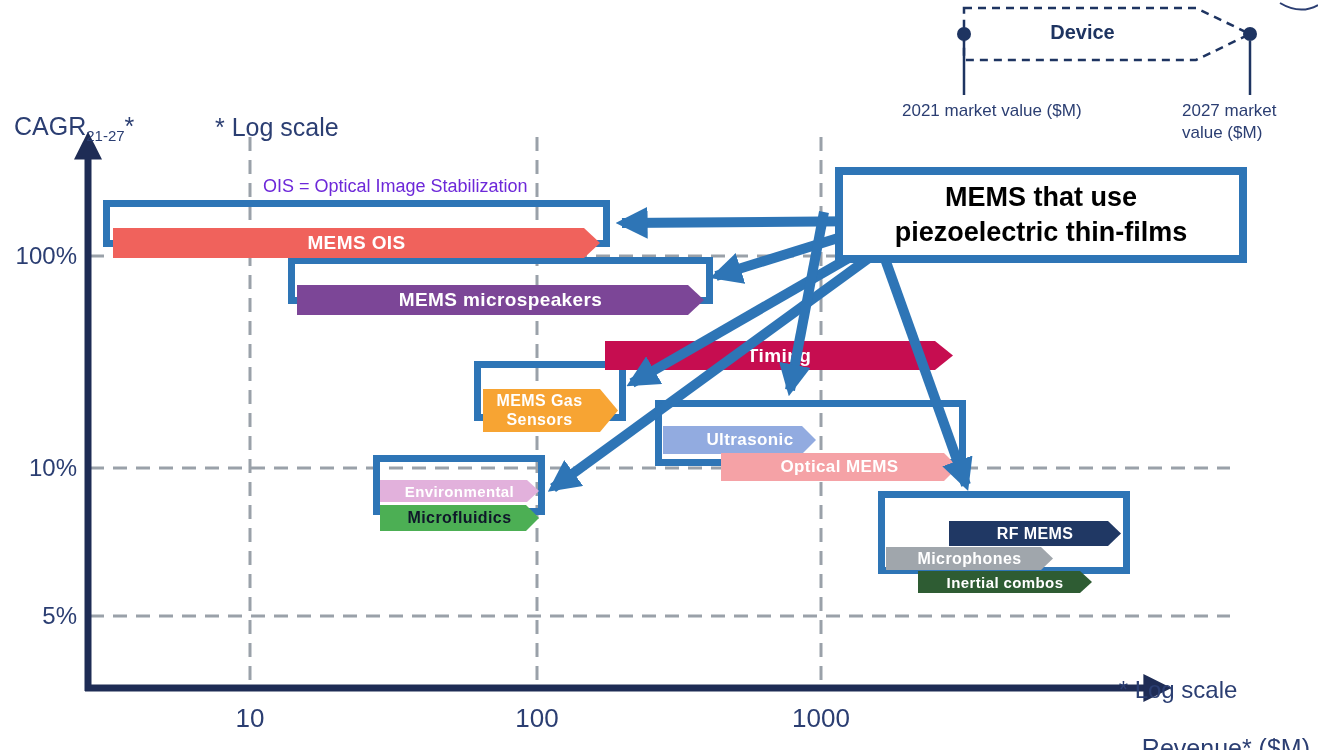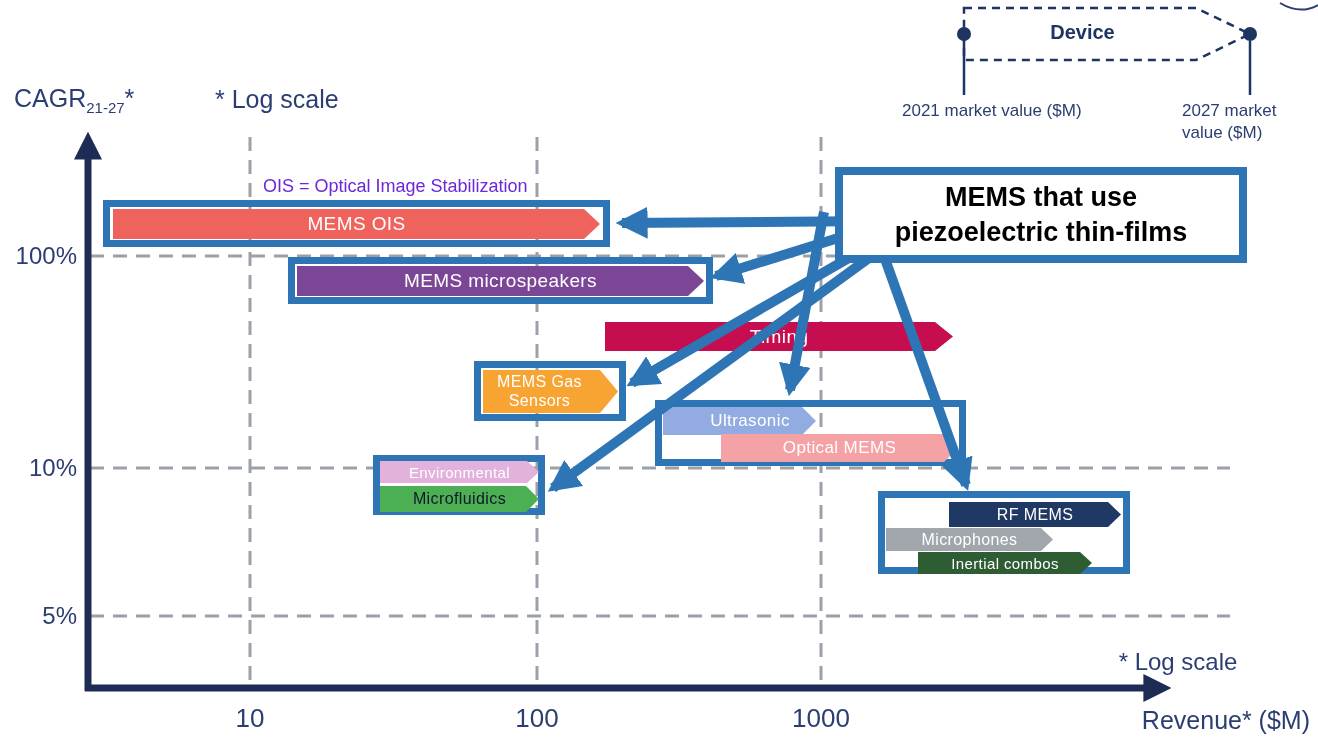--- a/index.html
+++ b/index.html
@@ -7,7 +7,7 @@
        font-family:"Liberation Sans","DejaVu Sans",sans-serif;}
   .abs{position:absolute;}
   svg{position:absolute;left:0;top:0;pointer-events:none;}
-  .navy{color:#2B3E72;}
+  .navy{color:#2B3E72;margin-top:28px;}
   .abar{position:absolute;display:flex;align-items:center;justify-content:center;
         color:#fff;font-weight:normal;letter-spacing:.4px;
         clip-path:polygon(0 0, calc(100% - var(--tip)) 0, 100% 50%, calc(100% - var(--tip)) 100%, 0 100%);}

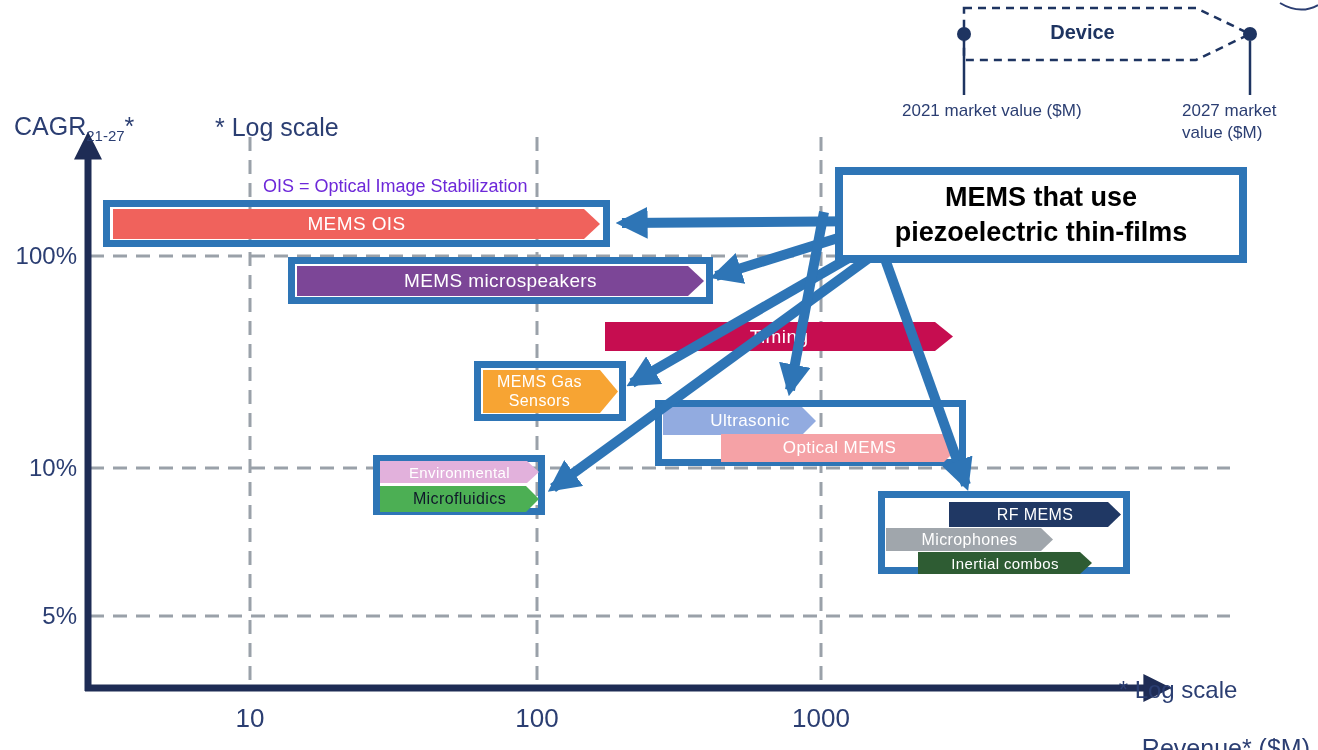--- a/index.html
+++ b/index.html
@@ -9,8 +9,8 @@
   svg{position:absolute;left:0;top:0;pointer-events:none;}
   .navy{color:#2B3E72;margin-top:28px;}
   .abar{position:absolute;display:flex;align-items:center;justify-content:center;
-        color:#fff;font-weight:normal;letter-spacing:.4px;
-        clip-path:polygon(0 0, calc(100% - var(--tip)) 0, 100% 50%, calc(100% - var(--tip)) 100%, 0 100%);}
+        color:#fff;font-weight:bold;letter-spacing:.4px;
+        clip-path:polygon(0 0, calc(100% - var(--tip)) 0, 100% 50%, calc(100% - var(--tip)) 100%, 0 100%);margin-top:19px;}
   .bluebox{position:absolute;border:7px solid #2E75B6;background:transparent;}
   .tick-x{position:absolute;font-size:26px;color:#2B3E72;transform:translateX(-50%);}
   .tick-y{position:absolute;font-size:24px;color:#2B3E72;text-align:right;width:75px;transform:translateY(-50%);}

